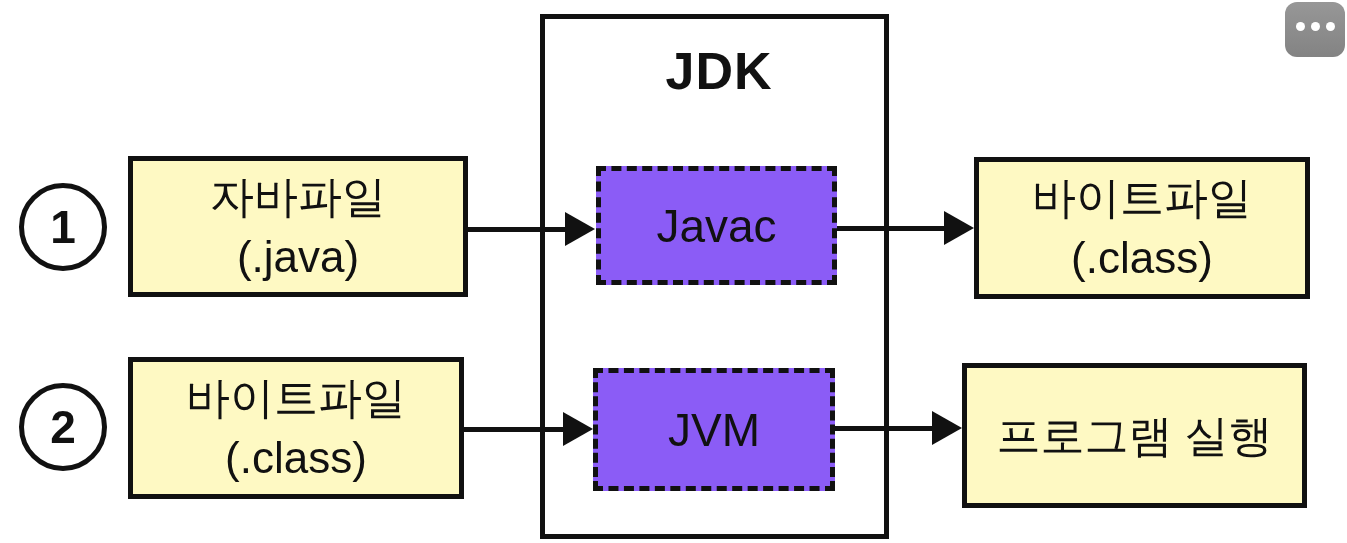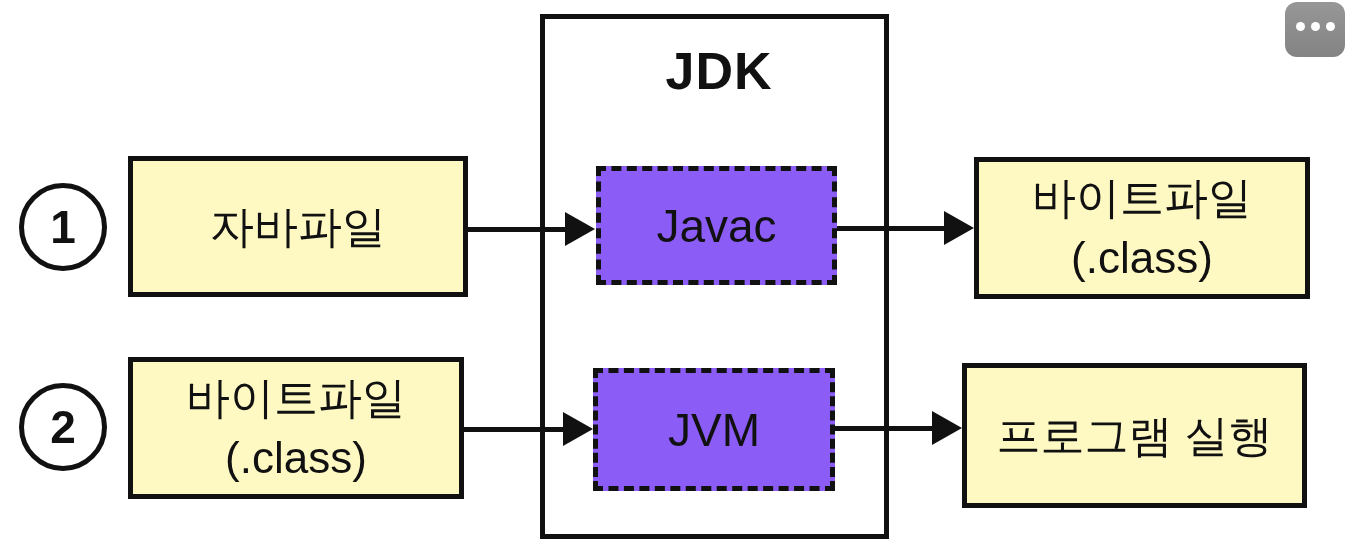--- a/index.html
+++ b/index.html
@@ -147,6 +147,7 @@
 
 <div class="node node-java">
   <div>자바파일</div>
+  <div>(.java)</div>
 </div>
 
 <div class="arrow arrow-1">

